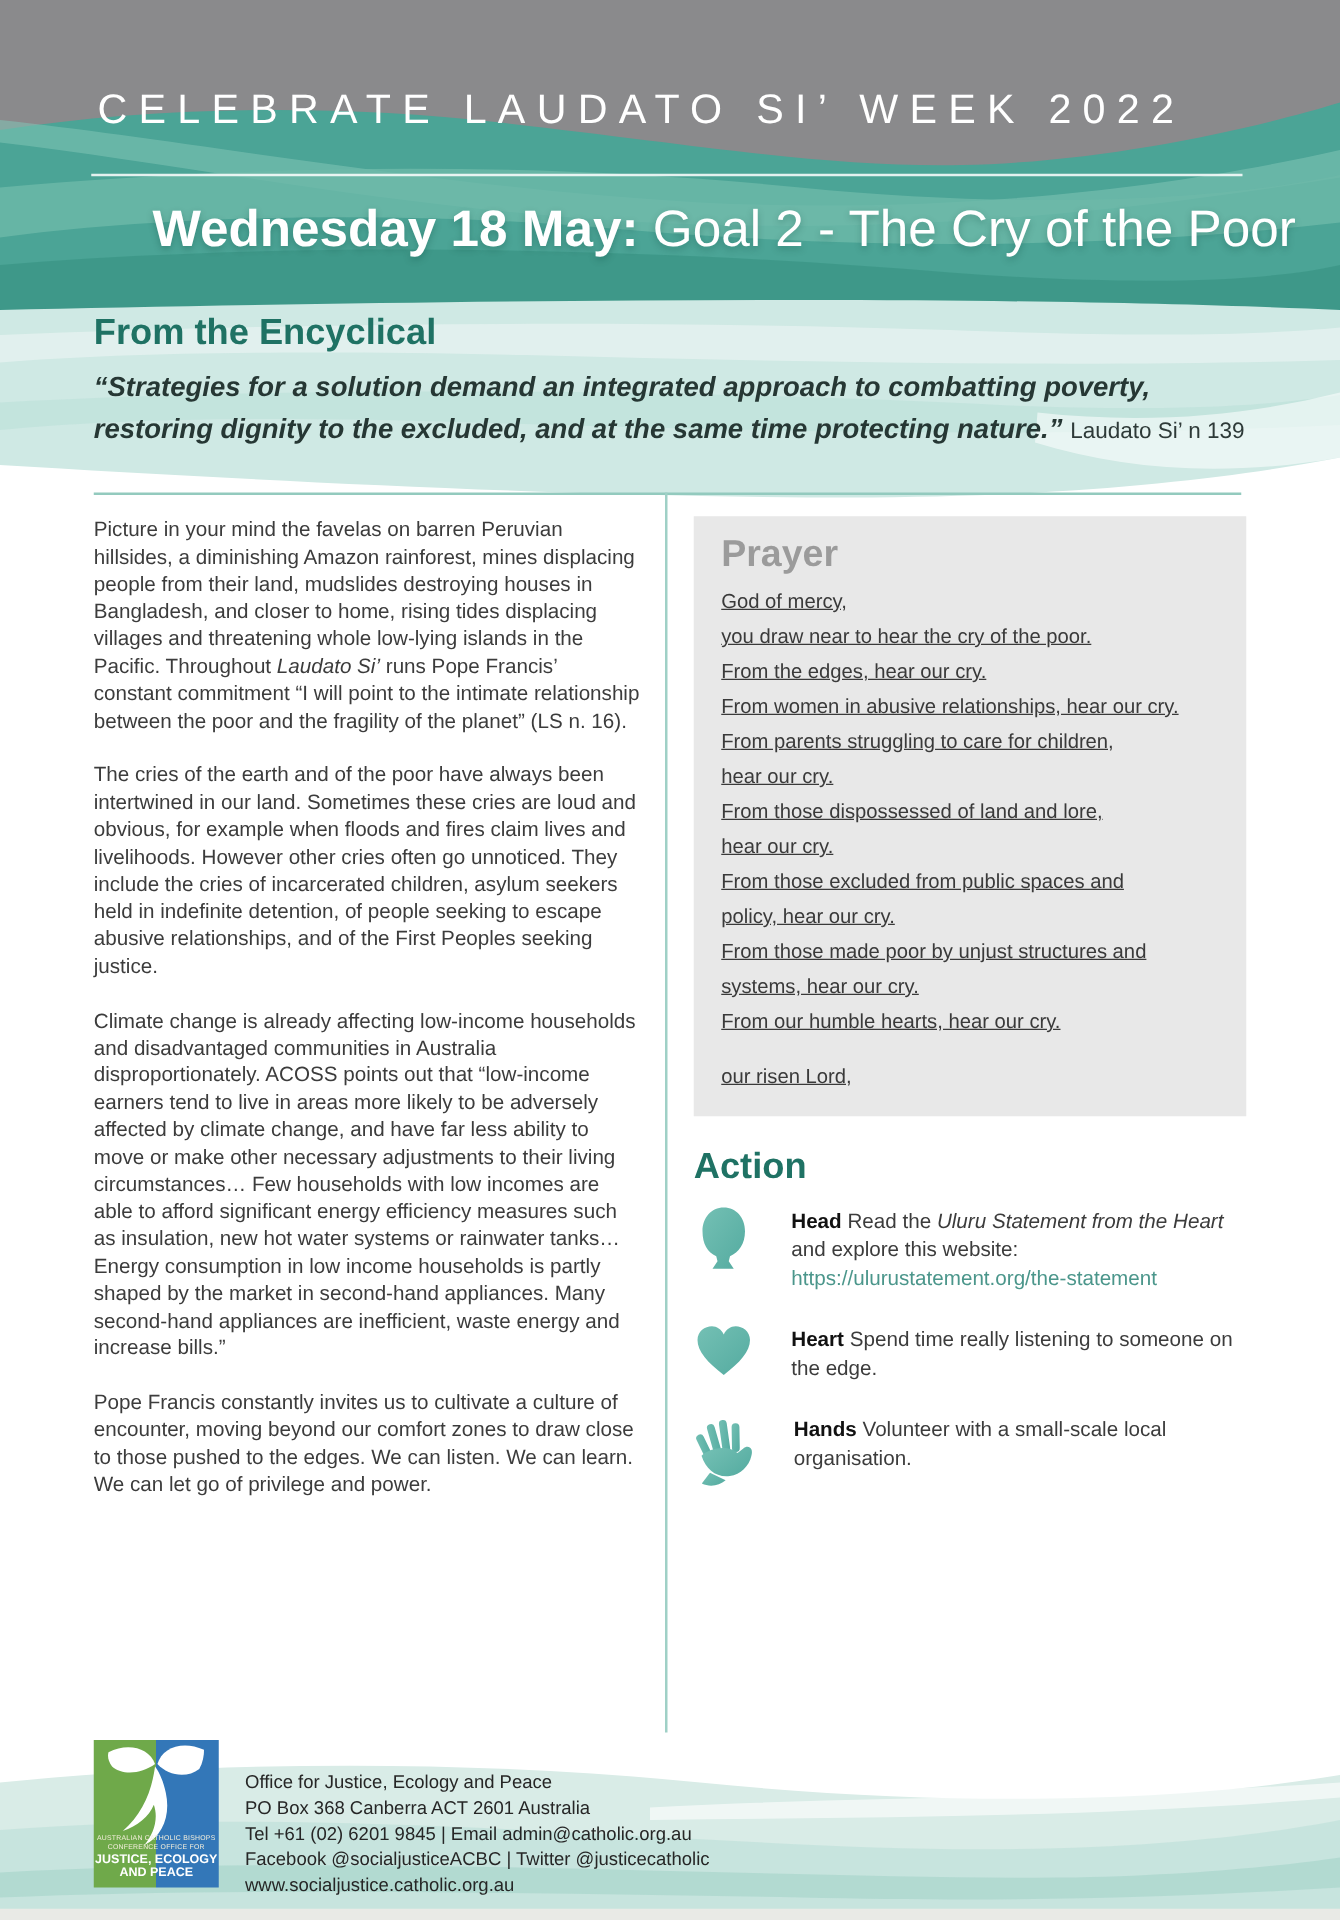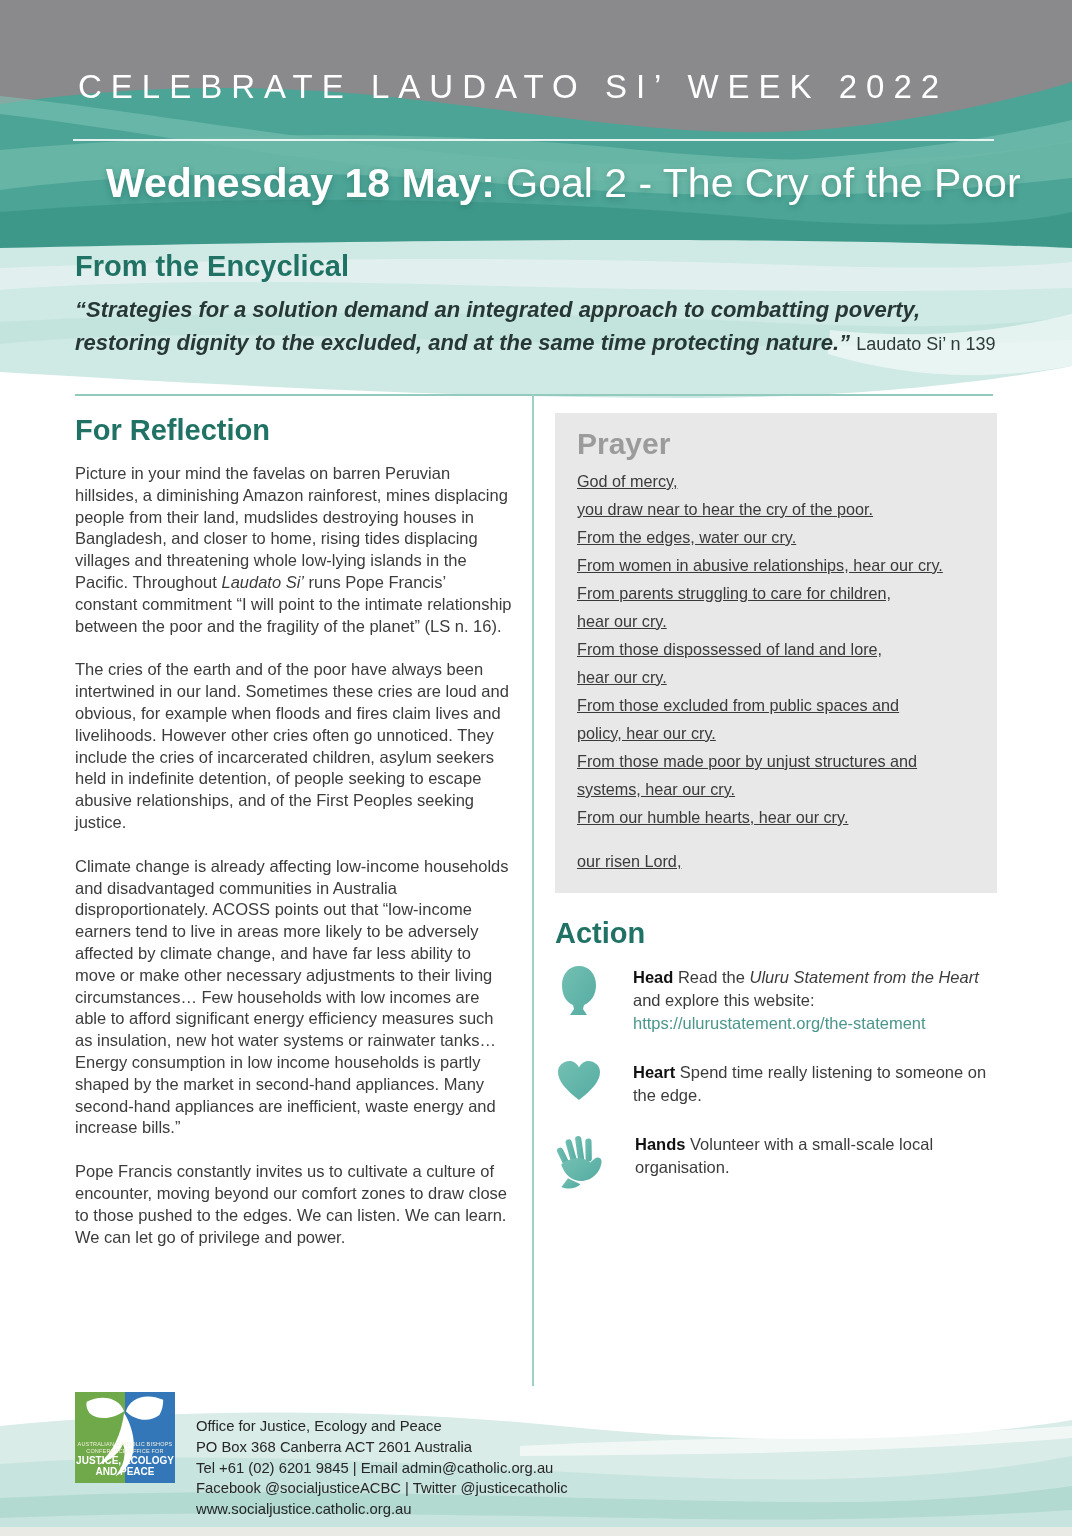--- a/index.html
+++ b/index.html
@@ -20,7 +20,7 @@
     background:rgba(255,255,255,0.85);
   }
   .day-title{
-    position:absolute;left:106px;top:160px;width:900px;
+    position:absolute;left:122px;top:160px;width:900px;
     color:#ffffff;font-size:41px;font-weight:400;white-space:nowrap;
     text-shadow:0 2px 6px rgba(0,60,50,0.28);
   }

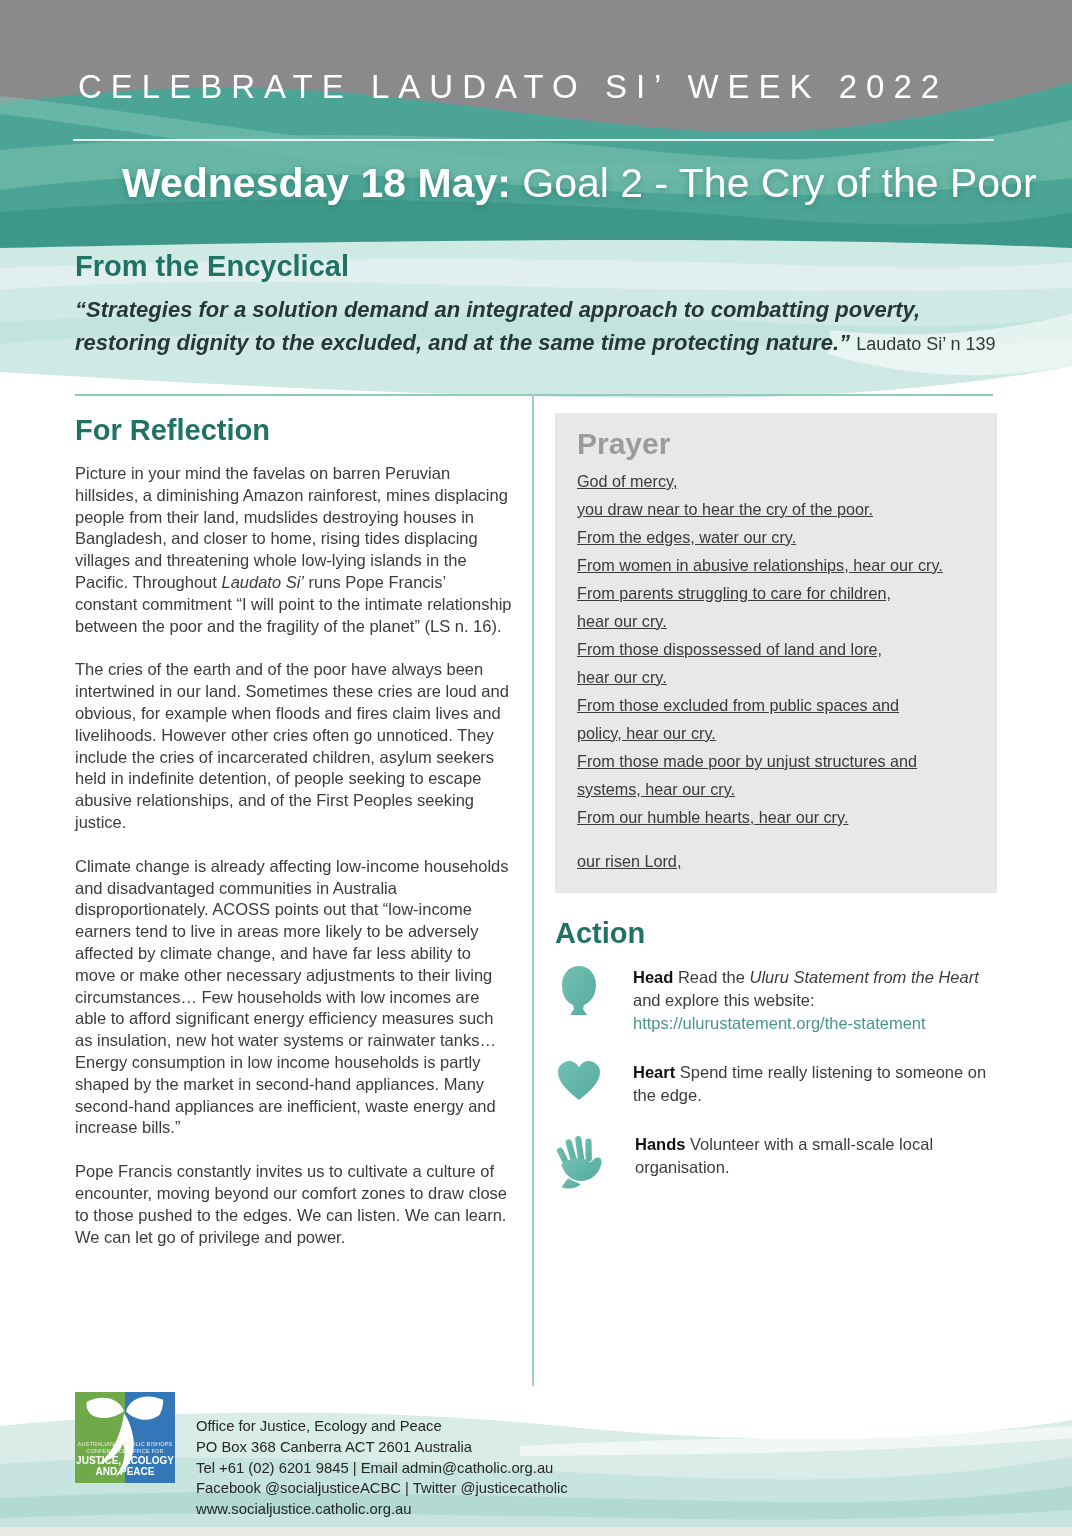--- a/index.html
+++ b/index.html
@@ -103,7 +103,6 @@
   <div class="vrule"></div>
 
   <div class="col-left">
-    <h2>For Reflection</h2>
     <p><span>Picture in your mind the favelas on barren Peruvian hillsides, a diminishing Amazon rainforest, mines displacing people from their land, mudslides destroying houses in Bangladesh, and closer to home, rising tides displacing villages and threatening whole low-lying islands in the Pacific. Throughout </span><i>Laudato Si’</i><span> runs Pope Francis’ constant commitment “I will point to the intimate relationship between the poor and the fragility of the planet” (LS n. 16).</span></p>
     <p>The cries of the earth and of the poor have always been intertwined in our land.  Sometimes these cries are loud and obvious, for example when floods and fires claim lives and livelihoods.  However other cries often go unnoticed. They include the cries of incarcerated children, asylum seekers held in indefinite detention, of people seeking to escape abusive relationships, and of the First Peoples seeking justice.</p>
     <p>Climate change is already affecting low-income households and disadvantaged communities in Australia disproportionately. ACOSS points out that “low-income earners tend to live in areas more likely to be adversely affected by climate change, and have far less ability to move or make other necessary adjustments to their living circumstances… Few households with low incomes are able to afford significant energy efficiency measures such as insulation, new hot water systems or rainwater tanks… Energy consumption in low income households is partly shaped by the market in second-hand appliances. Many second-hand appliances are inefficient, waste energy and increase bills.”</p>

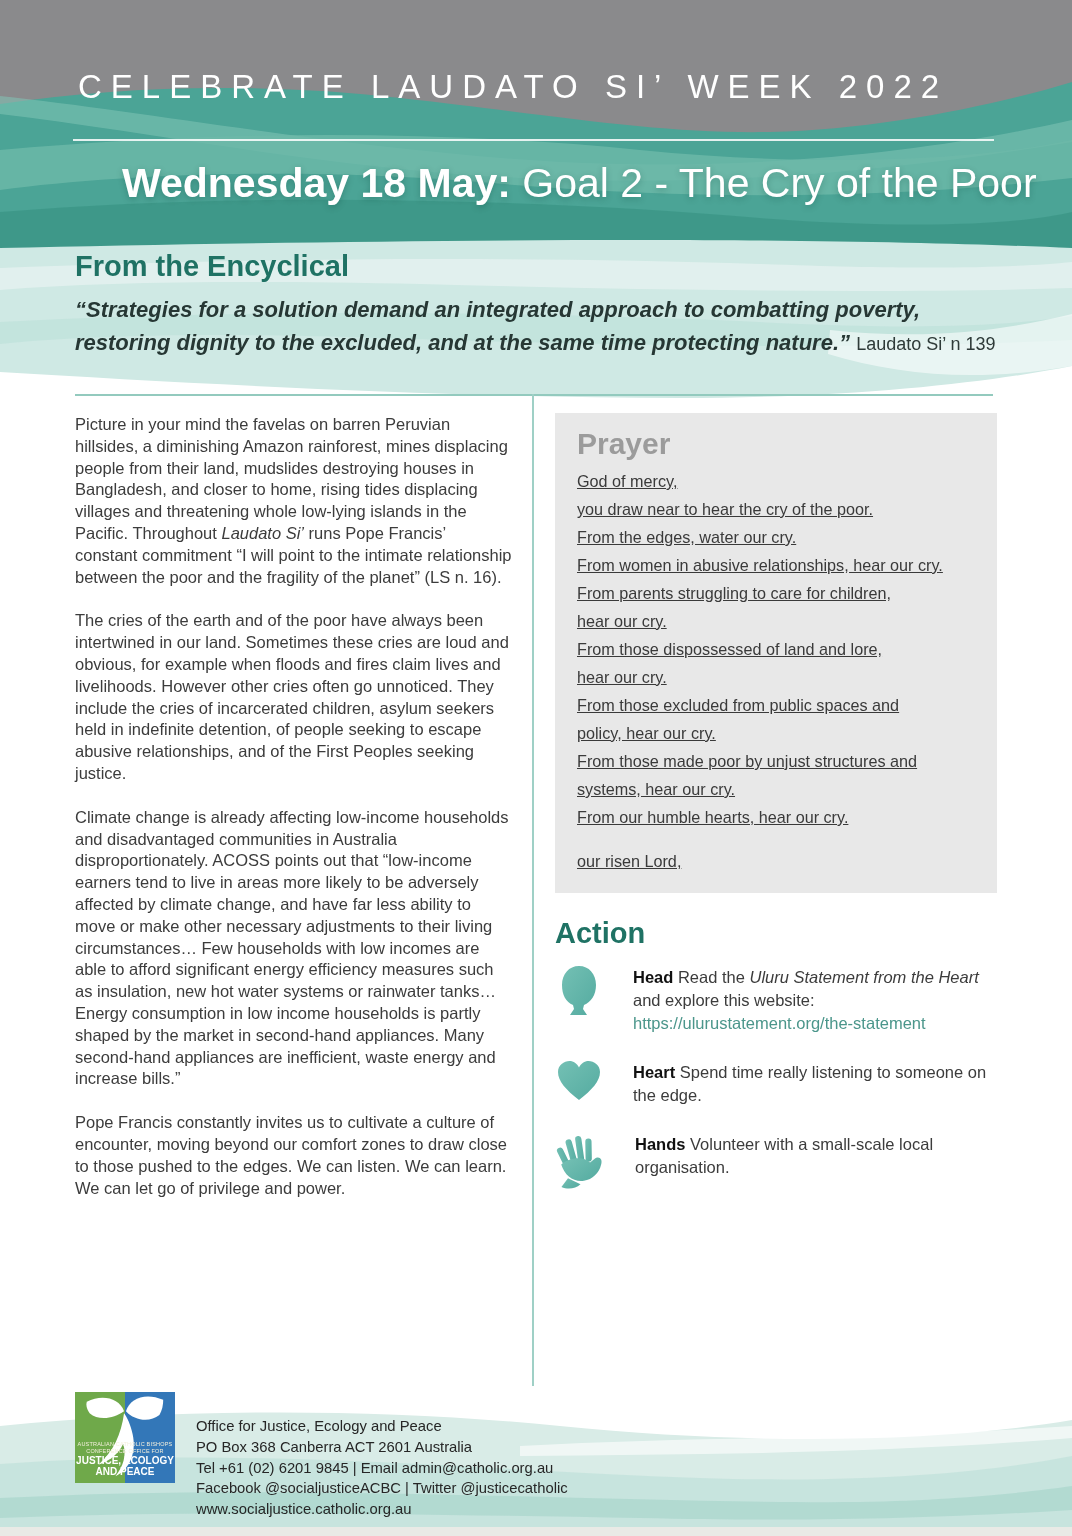--- a/index.html
+++ b/index.html
@@ -114,7 +114,7 @@
       <h2>Prayer</h2>
       <div class="pline">God of mercy,</div>
       <div class="pline">you draw near to hear the cry of the poor.</div>
-      <div class="pline">From the edges, water our cry.</div>
+      <div class="pline">From the edges, hear our cry.</div>
       <div class="pline">From women in abusive relationships, hear our cry.</div>
       <div class="pline">From parents struggling to care for children,</div>
       <div class="pline">hear our cry.</div>

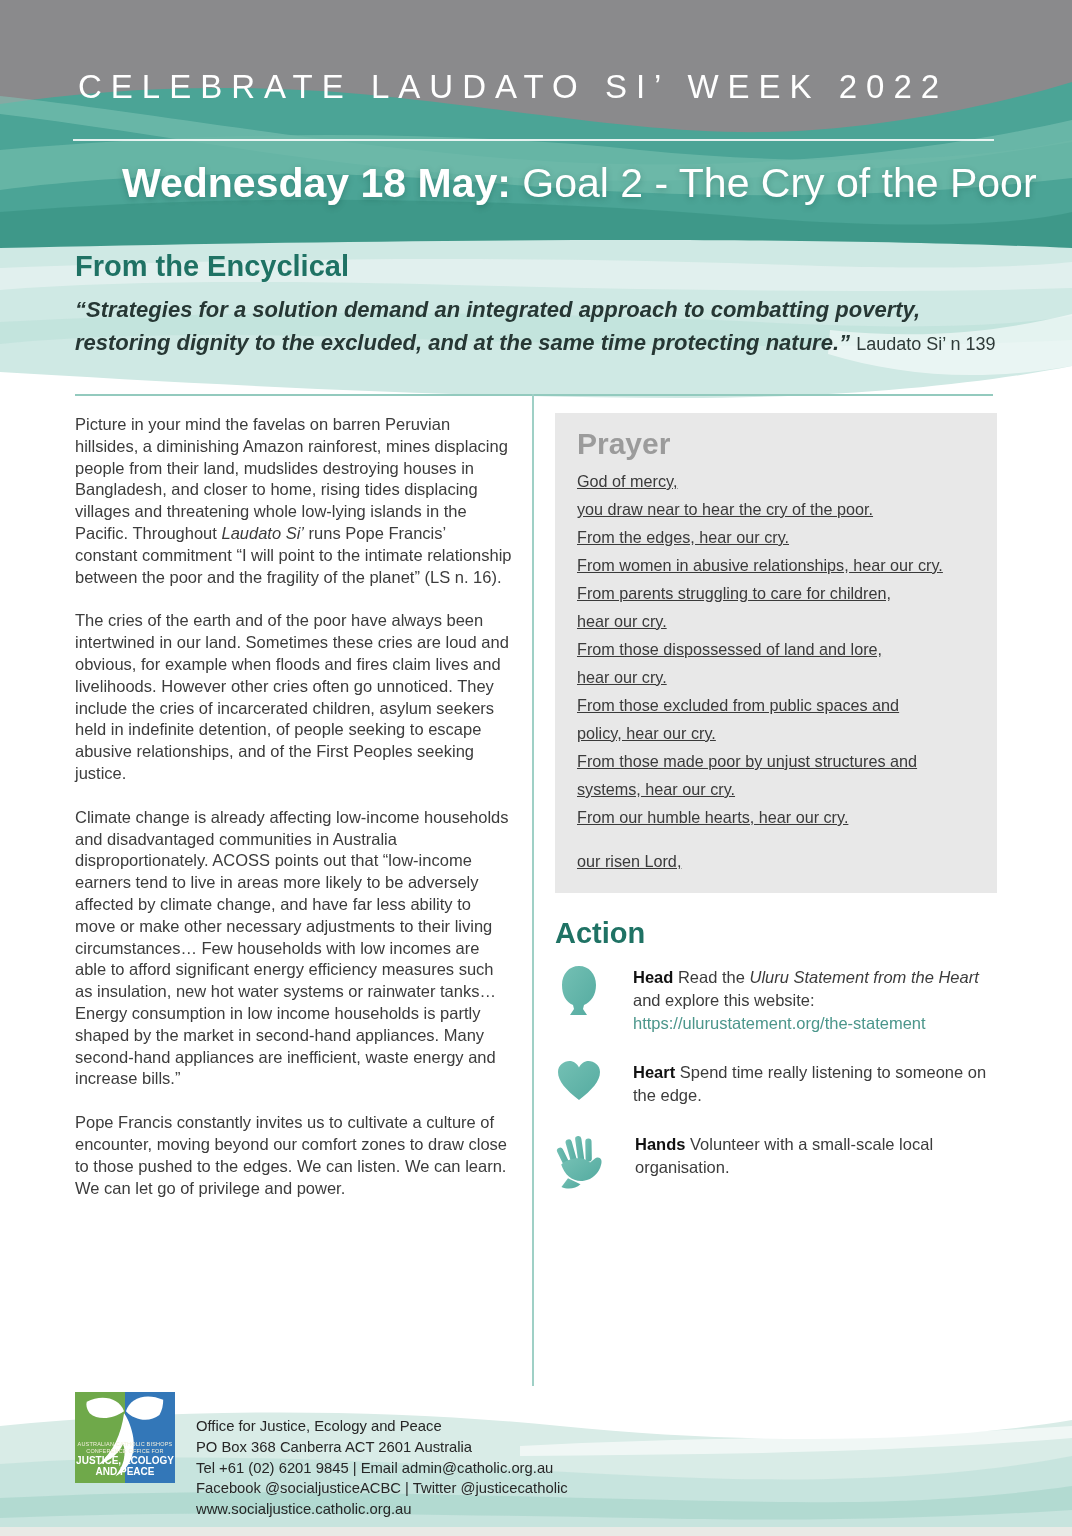--- a/index.html
+++ b/index.html
@@ -57,7 +57,7 @@
   .action-text a{color:#4b968b;text-decoration:none;}
 
   .logo{
-    position:absolute;left:75px;top:1392px;width:100px;height:91px;
+    position:absolute;left:75px;top:1392px;width:100px;height:118px;
     background:linear-gradient(90deg,#6fa94a 0 50%,#3377b8 50% 100%);
   }
   .logo-dove{position:absolute;top:4px;left:0;}

